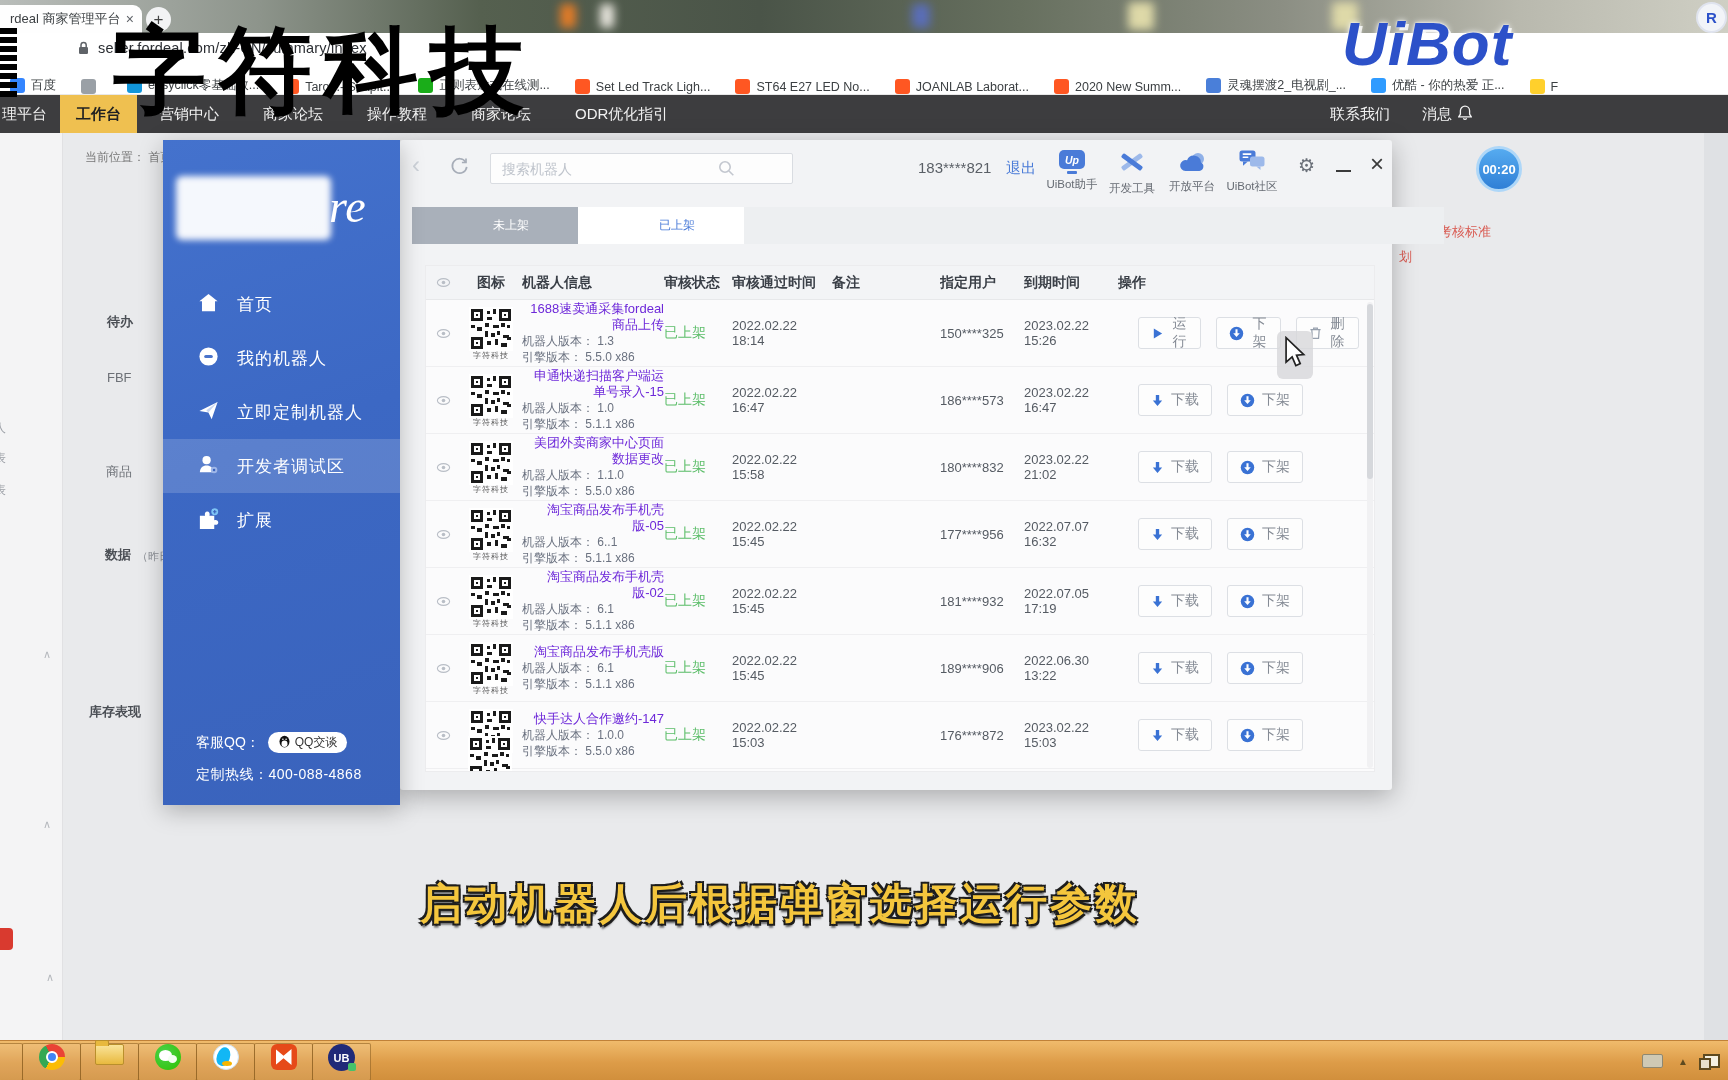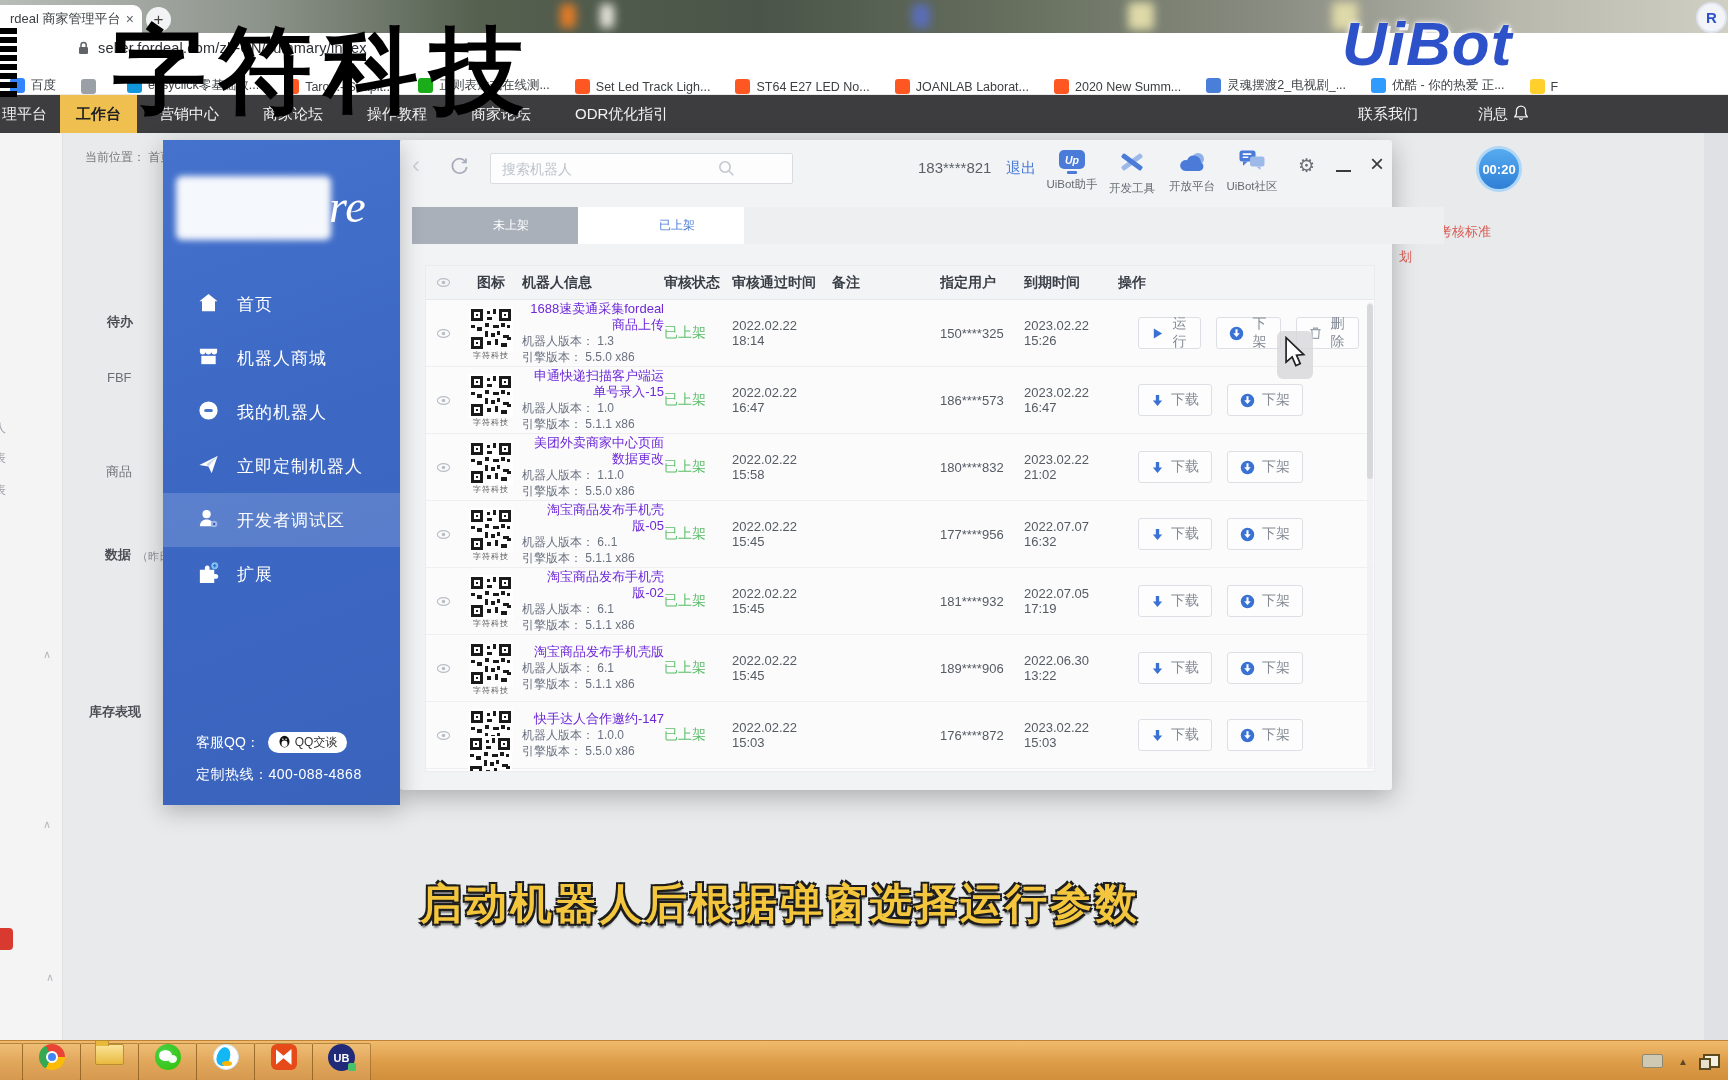--- a/index.html
+++ b/index.html
@@ -41,7 +41,7 @@
   .nav-item{color:#f2f2f2;font-size:15px;display:flex;align-items:center;padding:0 22px;}
   .nav-item.active{background:#efc050;color:#222;font-weight:bold;padding:0 16px;}
   .nav-right{position:absolute;left:1330px;top:0;height:38px;display:flex;align-items:center;gap:32px;}
-  .nav-right .nav-item{padding:0;gap:6px;margin-left:28px;}
+  .nav-right .nav-item{padding:0;gap:6px;}
 
   
   .page{left:0;top:133px;width:1728px;height:907px;background:#e9eaec;z-index:1;}

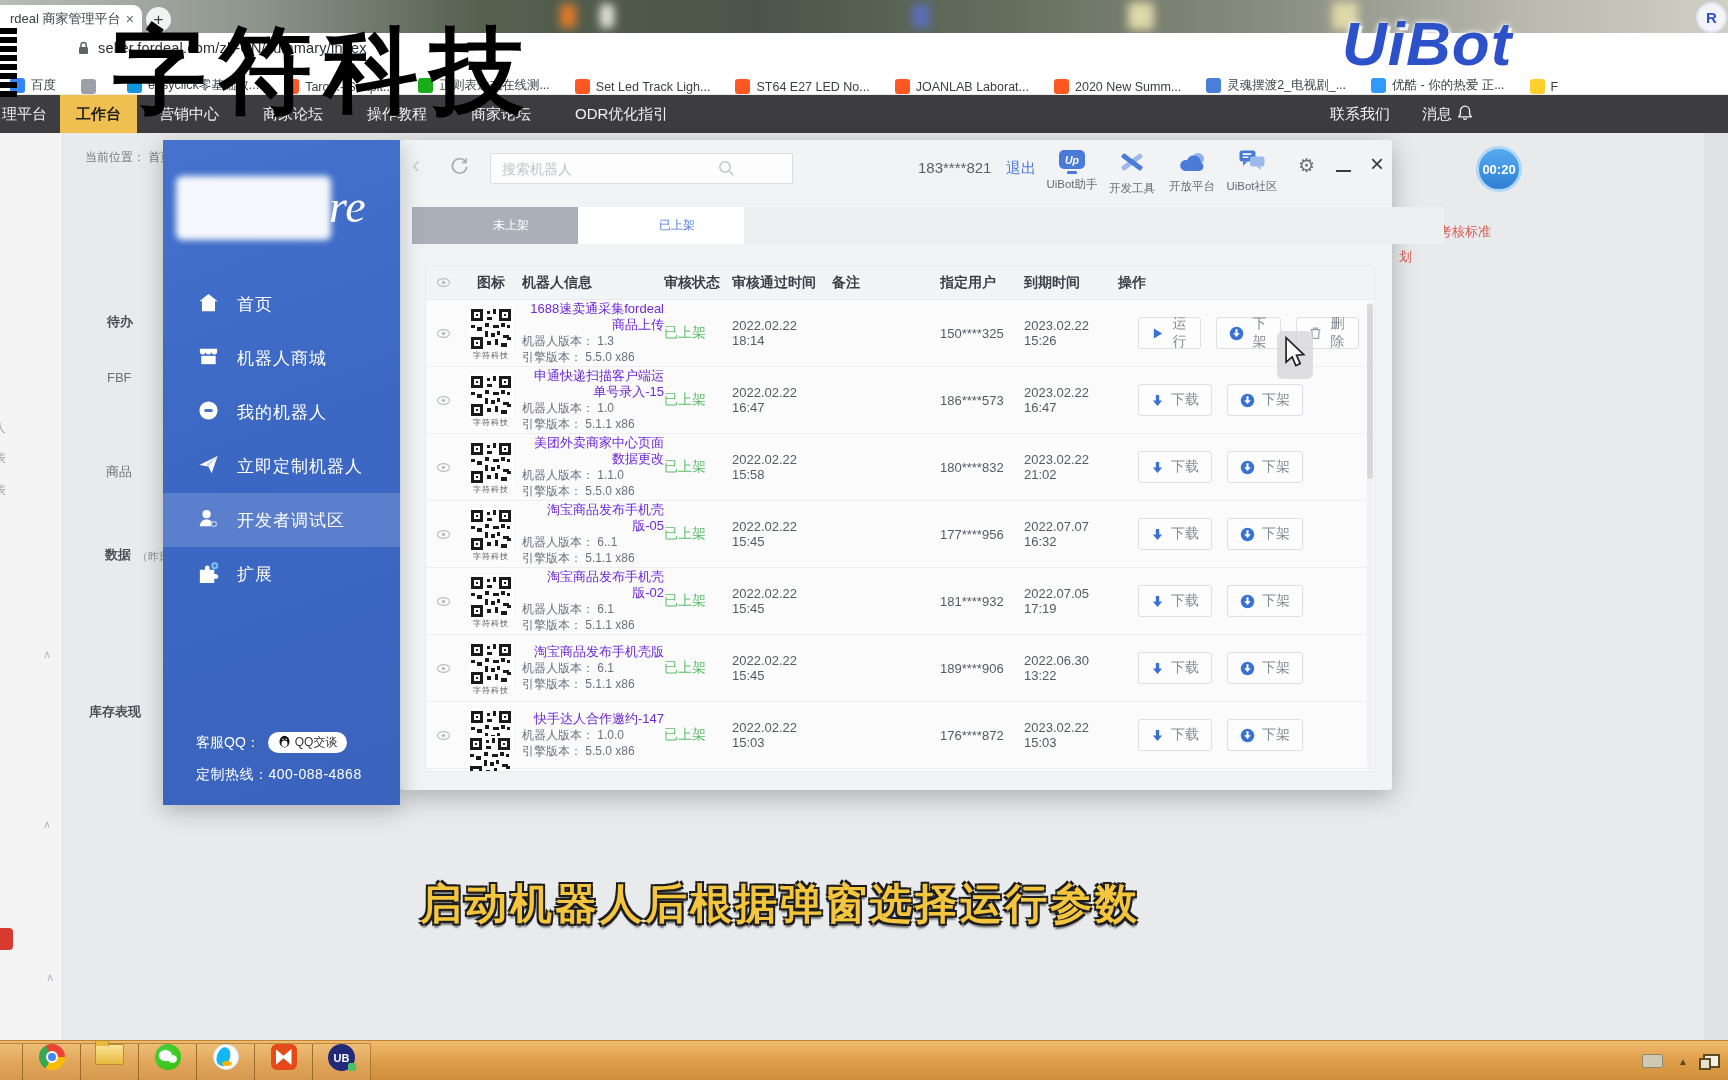--- a/index.html
+++ b/index.html
@@ -966,13 +966,6 @@
       </div>
       <div class="sb-item">
         <span><svg width="23" height="23" viewBox="0 0 24 24">
-              <path fill="#fff" d="M3 4h18v3.1c0 1.6-1.1 2.9-3 2.9s-3-1.3-3-2.9C15 8.7 13.9 10 12 10S9 8.7 9 7.1C9 8.7 7.9 10 6 10S3 8.7 3 7.1Z"></path>
-              <path fill="#fff" d="M4.5 11.3h15V20h-15z"></path>
-            </svg></span>
-        <span class="sb-label">机器人商城</span>
-      </div>
-      <div class="sb-item">
-        <span><svg width="23" height="23" viewBox="0 0 24 24">
               <circle cx="12" cy="12" r="9.5" fill="#fff"></circle>
               <rect x="7.5" y="10.4" width="9" height="3.2" rx="1.6" fill="#4a74cb"></rect>
             </svg></span>

